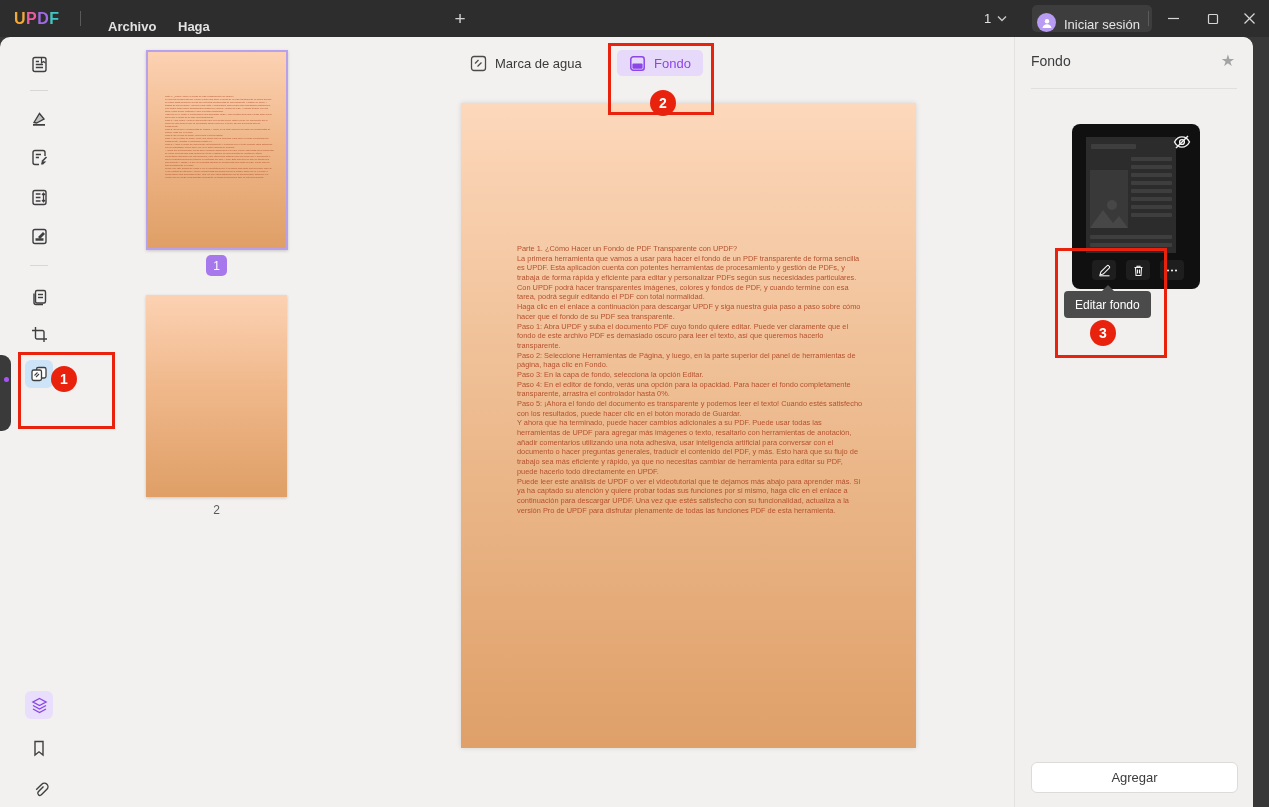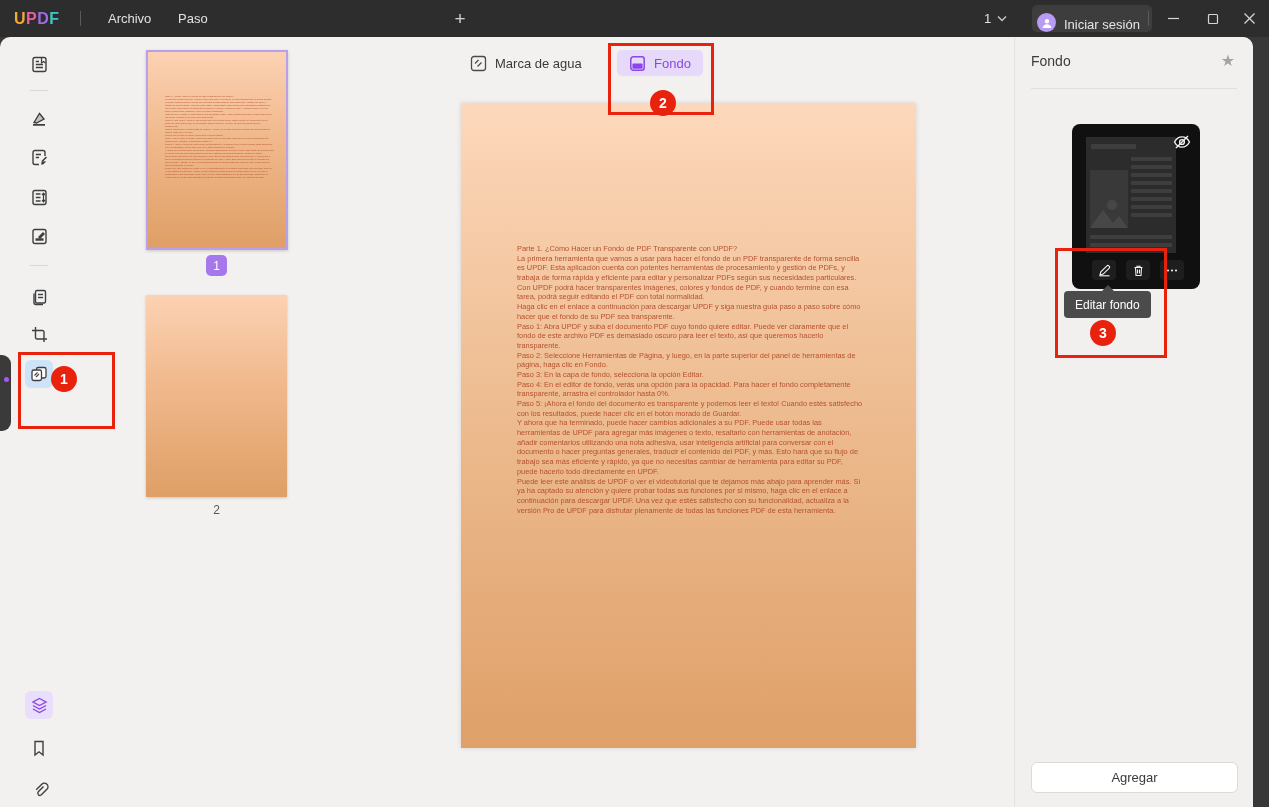--- a/index.html
+++ b/index.html
@@ -12,7 +12,7 @@
   .logo span:nth-child(1){color:#f2a93b}.logo span:nth-child(2){color:#ea5da1}
   .logo span:nth-child(3){color:#a06ae4}.logo span:nth-child(4){color:#43c6c2}
   .tb-div { position:absolute; top:11px; width:1px; height:15px; background:#5a5a5a; }
-  .menu-item { position:absolute; top:0; height:37px; line-height:37px; font-size:13px; color:#e2e2e2; cursor:default; }
+  .menu-item { position:absolute; top:8px; height:37px; line-height:37px; font-size:13px; color:#e2e2e2; cursor:default;font-weight:bold; }
   .tab { position:absolute; left:233px; top:0; width:200px; height:37px; background:#424242; border-radius:9px 9px 0 0; display:flex; align-items:center; padding:0 10px 0 14px; gap:9px; }
   .tab-title { font-size:13px; color:#e4e4e4; flex:1; white-space:nowrap; overflow:hidden; }
   .tab-close { color:#cfcfcf; font-size:14px; line-height:1; }

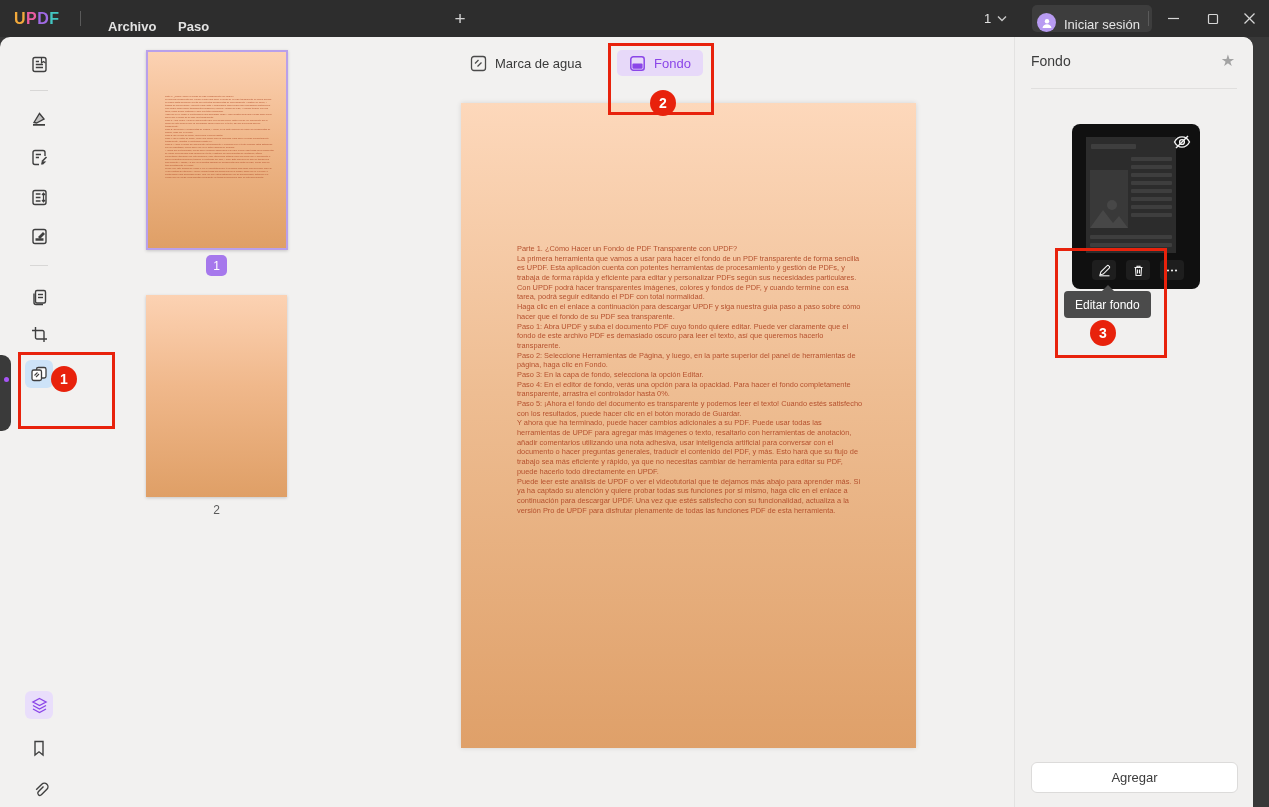--- a/index.html
+++ b/index.html
@@ -86,7 +86,7 @@
   </div>
   <div class="tb-div" style="left:80px"></div>
   <div class="menu-item" style="left:108px">Archivo</div>
-  <div class="menu-item" style="left:178px">Paso</div>
+  <div class="menu-item" style="left:178px">Haga</div>
 
   <div class="tab-add">+</div>
 

